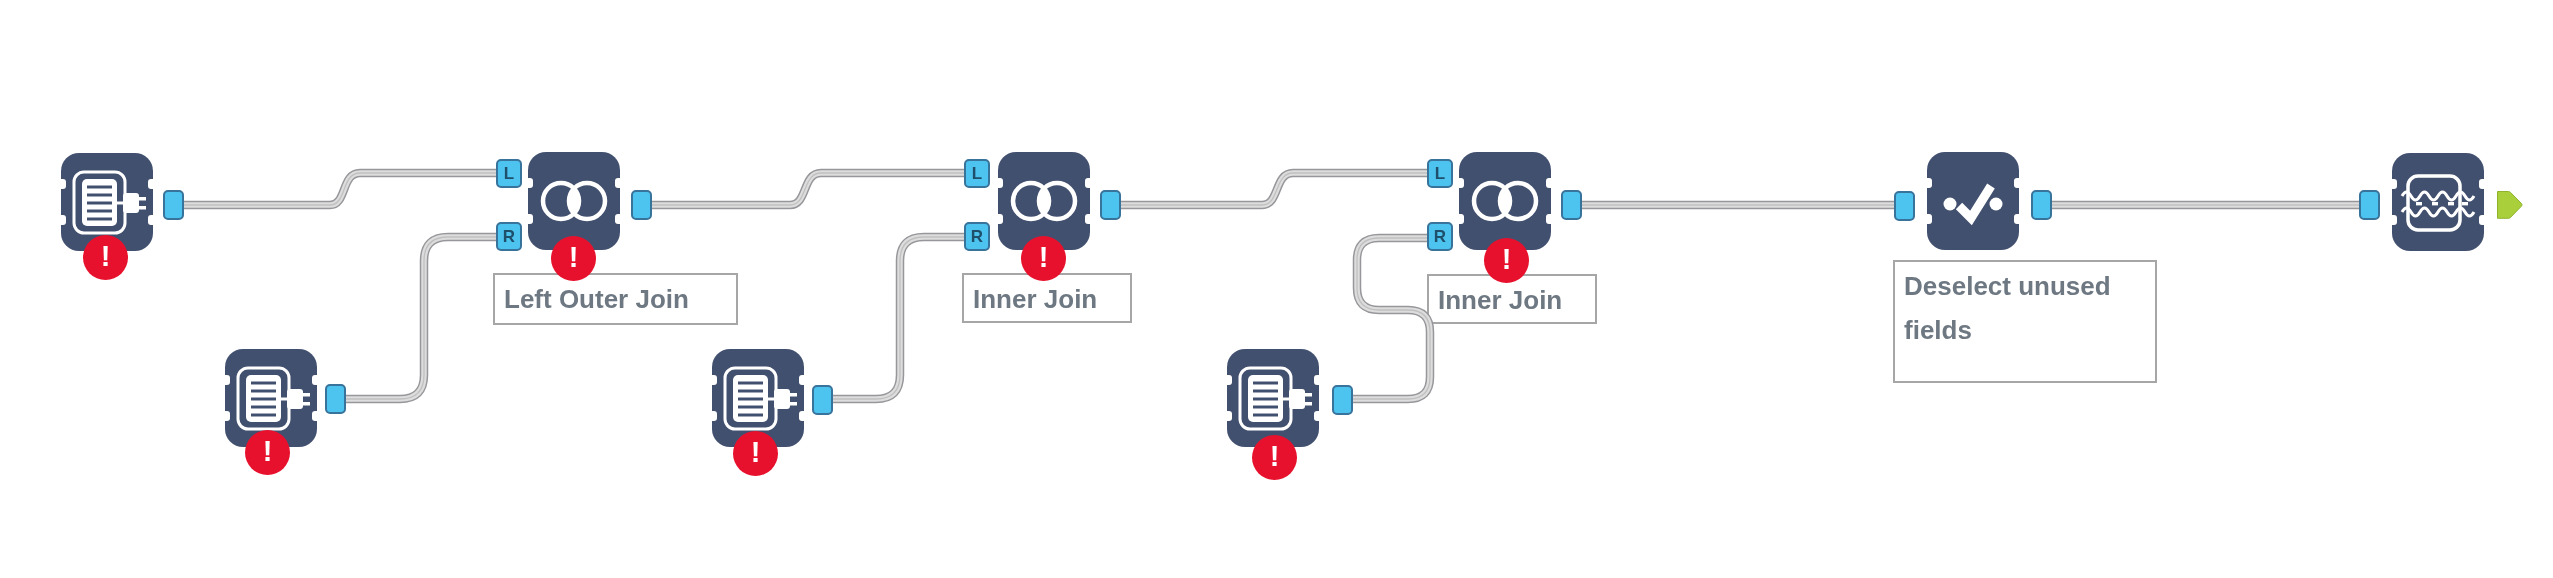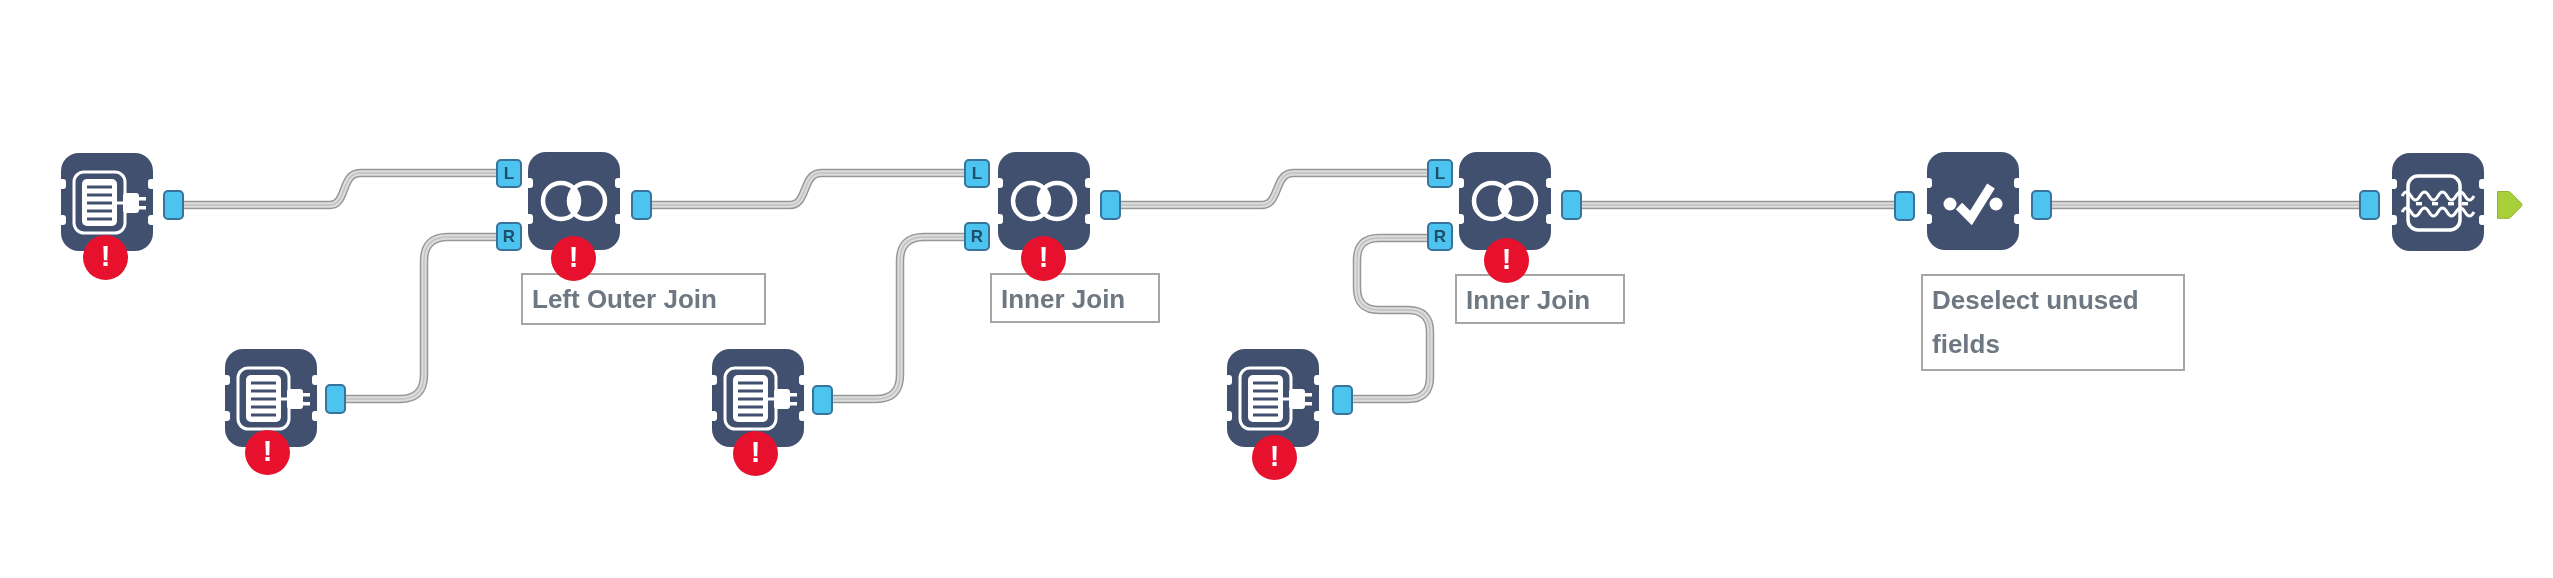--- a/index.html
+++ b/index.html
@@ -8,7 +8,7 @@
     font-family:"Liberation Sans", sans-serif;
   }
   
-  .tool-label{position:absolute;z-index:1;margin-left:28px;}
+  .tool-label{position:absolute;z-index:1;}
   .conn-layer{position:absolute;left:0;top:0;z-index:2;}
   .anchor{position:absolute;z-index:3;}
   .tool{position:absolute;z-index:4;width:94px;height:100px;}

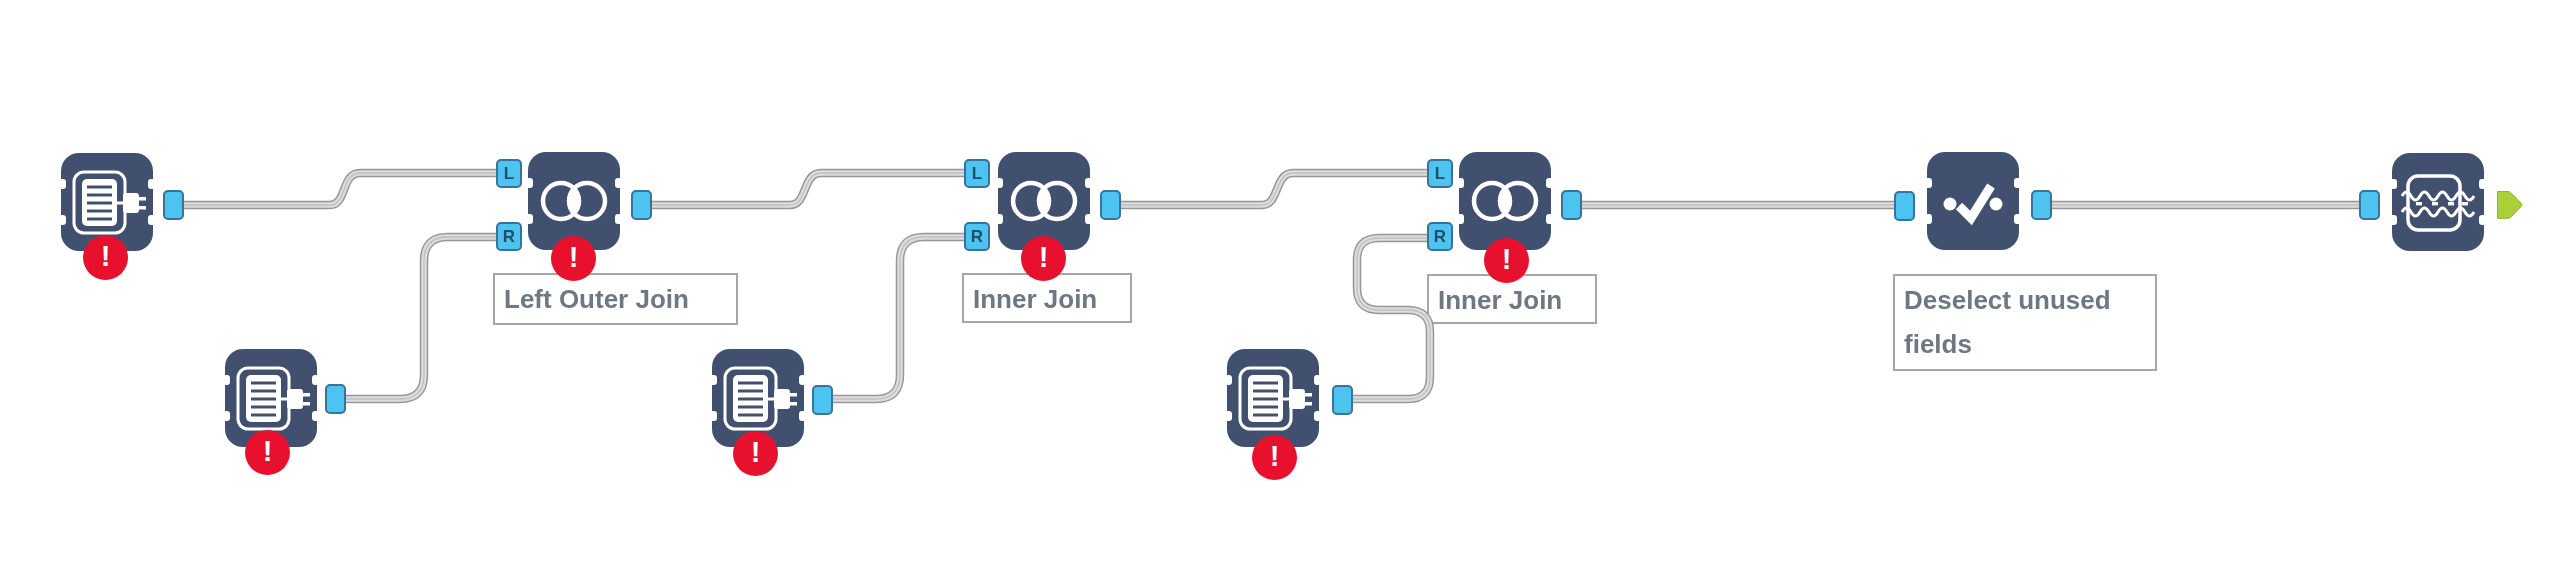--- a/index.html
+++ b/index.html
@@ -96,7 +96,7 @@
   <div class="tool-label" style="left:493px;top:273px;width:245px;height:52px">Left Outer Join</div>
   <div class="tool-label" style="left:962px;top:273px;width:170px;height:50px">Inner Join</div>
   <div class="tool-label" style="left:1427px;top:274px;width:170px;height:50px">Inner Join</div>
-  <div class="tool-label" style="left:1893px;top:274px;width:264px;height:97px">Deselect unused fields</div>
+  <div class="tool-label" style="left:1893px;top:260px;width:264px;height:123px">Deselect unused fields</div>
 
   <svg class="conn-layer" width="2553" height="578">
     <defs>

